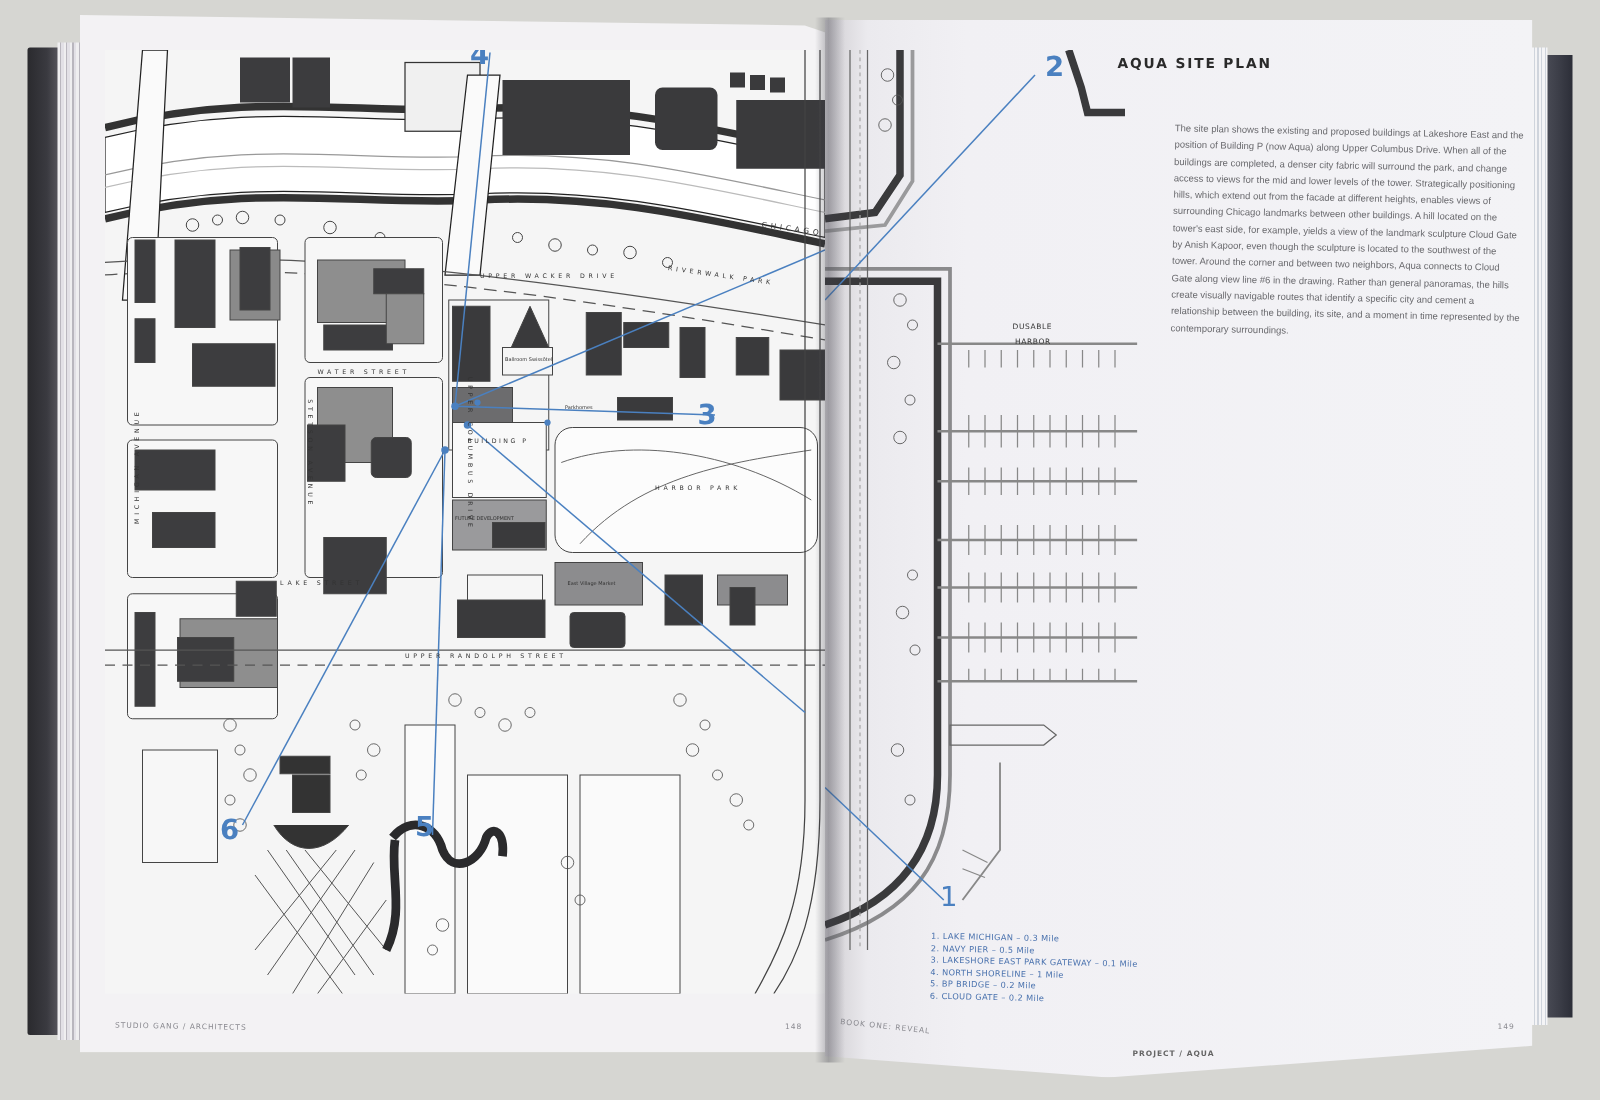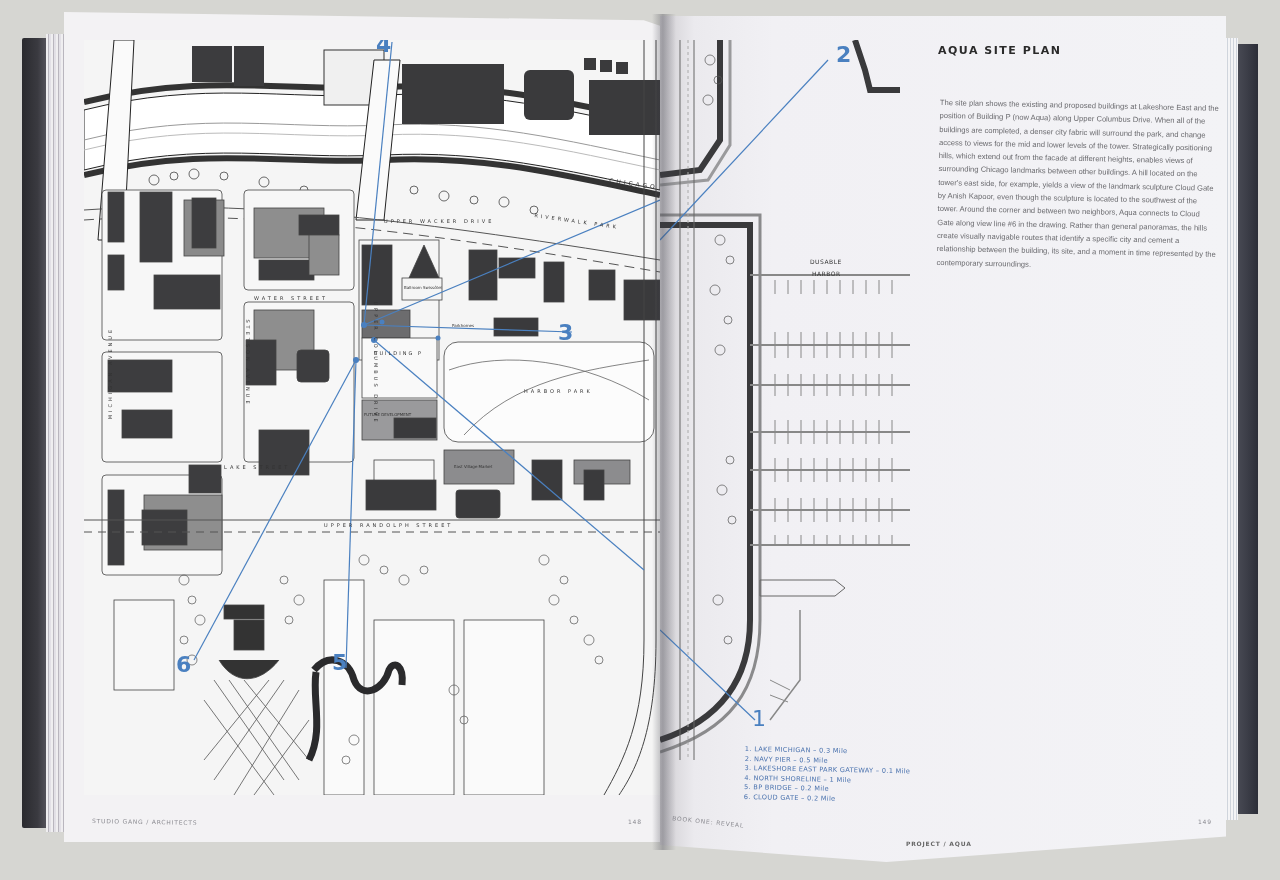--- a/index.html
+++ b/index.html
@@ -58,7 +58,7 @@
     font-family: "DejaVu Sans", sans-serif; white-space: nowrap;
   }
   .title {
-    position: absolute; left: 938px; top: 44px; font-size: 11px;
+    position: absolute; left: 894px; top: 44px; font-size: 11px;
     font-weight: bold; letter-spacing: 1.5px; color: #2a2a2a;
     font-family: "DejaVu Sans", sans-serif;
   }

